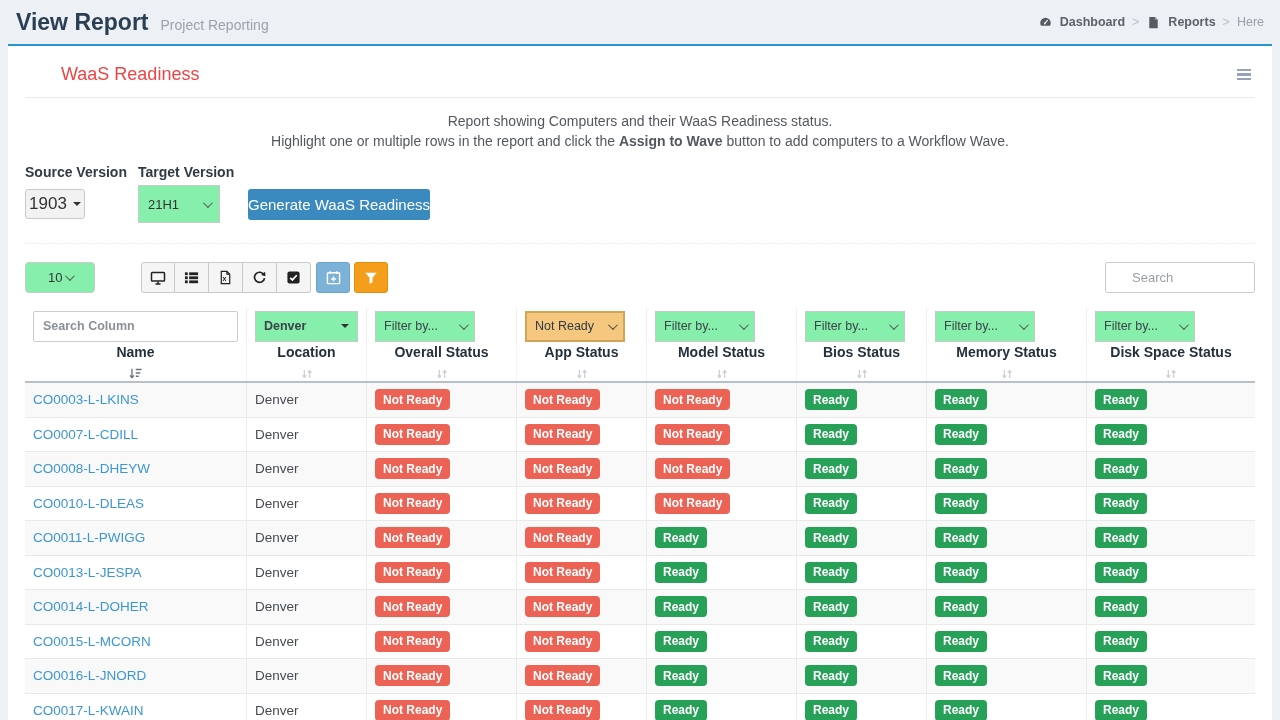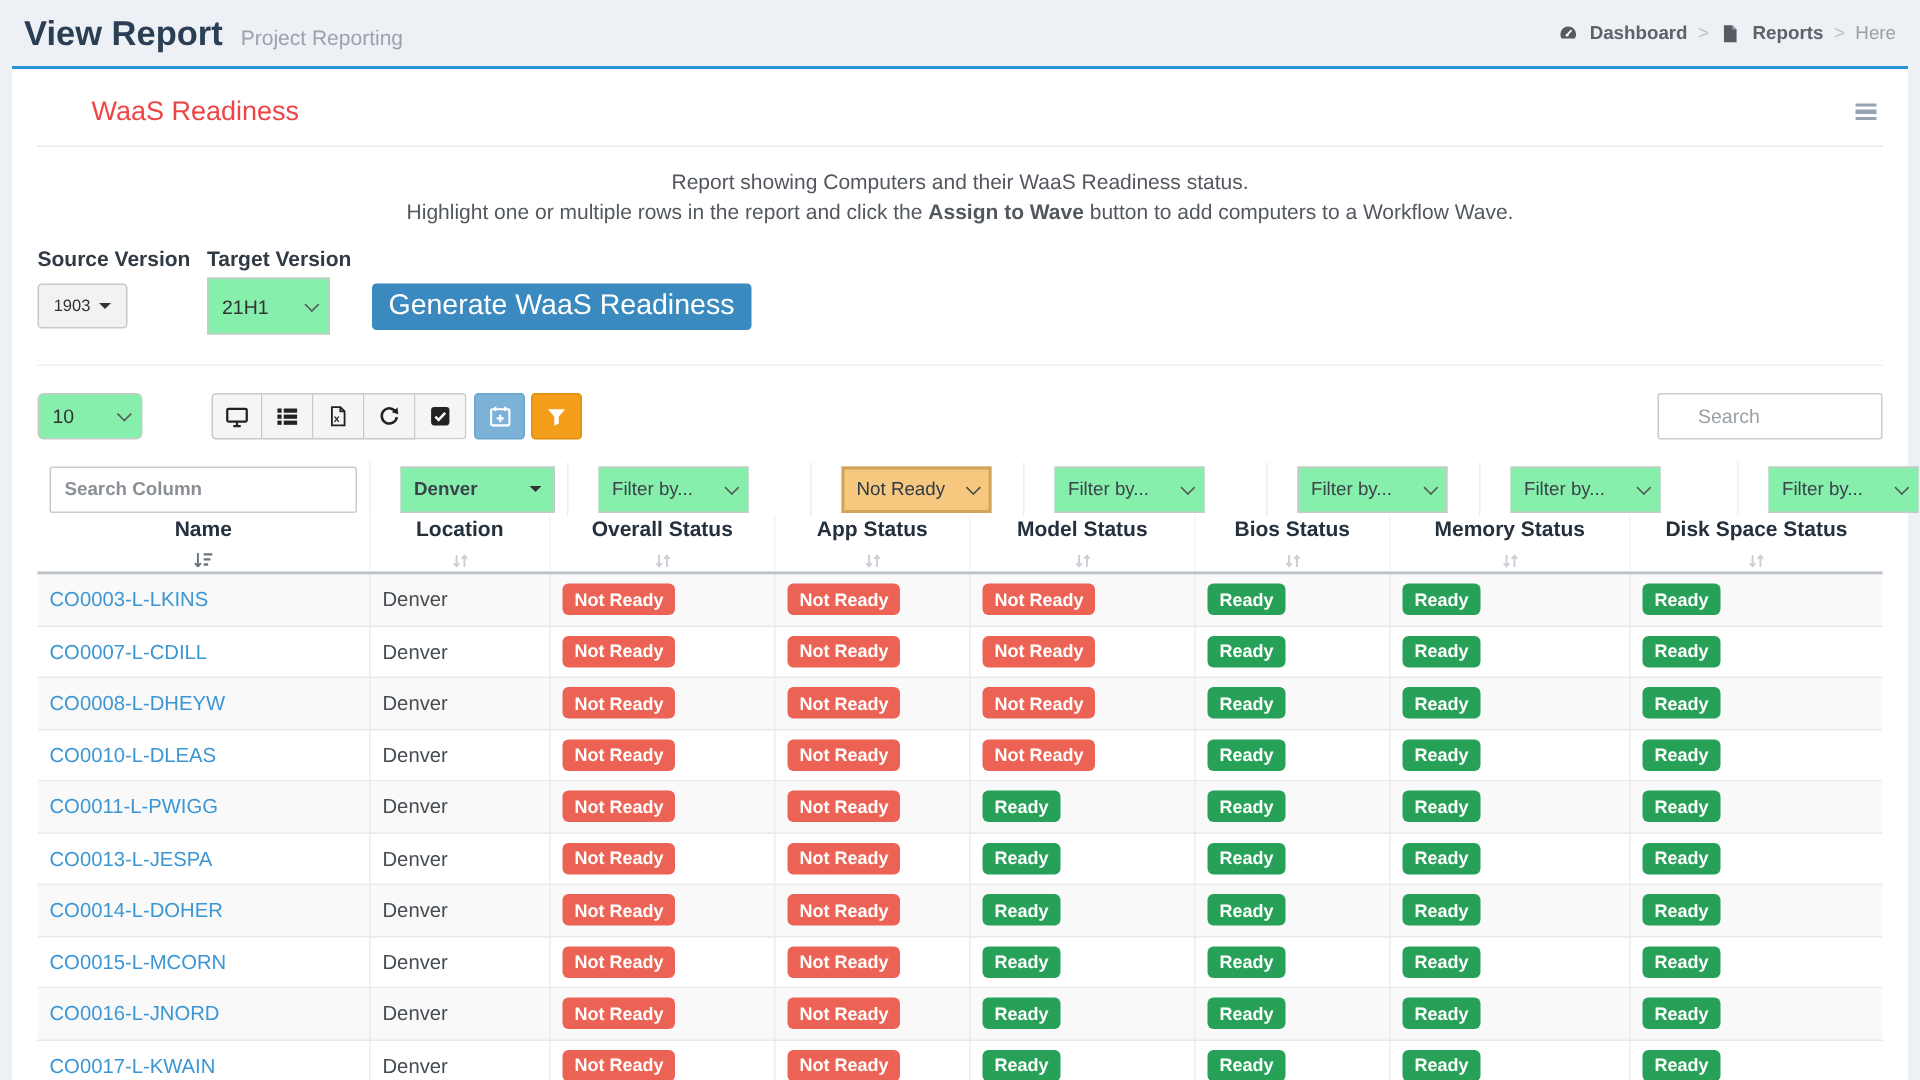--- a/index.html
+++ b/index.html
@@ -35,7 +35,7 @@
   .controls-row{ display:flex; align-items:center; margin-top:5px; height:38px; }
   .btn-1903{
     width:60px; height:30px; background:#f2f2f2; border:1px solid #c9c9c9; border-radius:3px;
-    font-size:11px; color:#333; display:flex; align-items:center; justify-content:center; gap:6px; cursor:pointer;
+    font-size:17px; color:#333; display:flex; align-items:center; justify-content:center; gap:6px; cursor:pointer;
   }
   .caret-solid{ width:0; height:0; border-left:4px solid transparent; border-right:4px solid transparent; border-top:4px solid #333; }
   .sel-box{

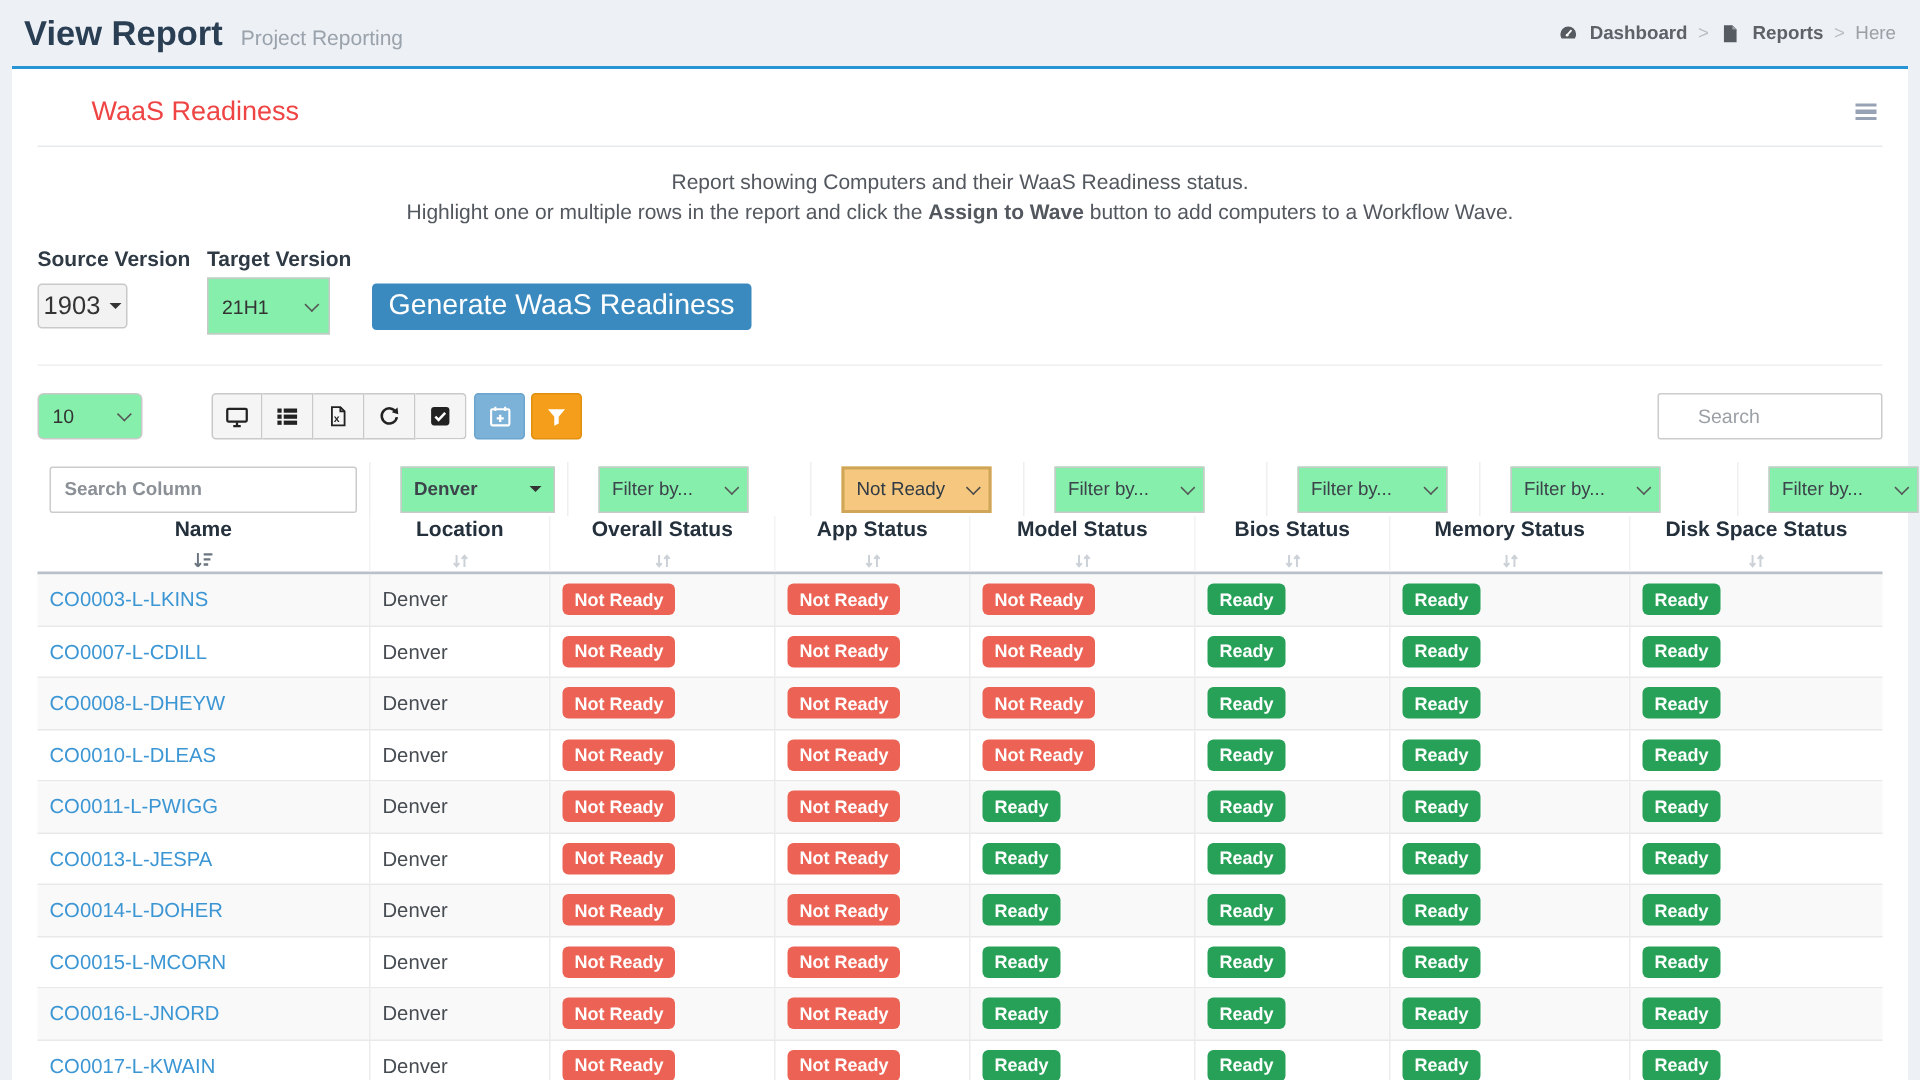--- a/index.html
+++ b/index.html
@@ -45,8 +45,8 @@
   .sel-21h1{ width:82px; height:38px; padding:0 9px; margin-left:53px; justify-content:space-between; }
   .chev{ width:7px; height:7px; border-right:1.6px solid #555; border-bottom:1.6px solid #555; transform:rotate(45deg) translateY(-2px); }
   .btn-generate{
-    margin-left:28px; height:31px; padding:0 11px; background:var(--primary-btn,#3a8abf); color:#fff;
-    border:1px solid #33790: none; border:none; border-radius:3px; font-size:19px; cursor:pointer;
+    margin-left:28px; height:31px; padding:0 0; background:var(--primary-btn,#3a8abf); color:#fff;
+    border:1px solid #33790: none; border:none; border-radius:3px; font-size:15px; cursor:pointer;
     font-family:"Liberation Sans",sans-serif;
   }
   .divider{ border:none; border-top:1px solid #eef0f2; margin-top:20px; }

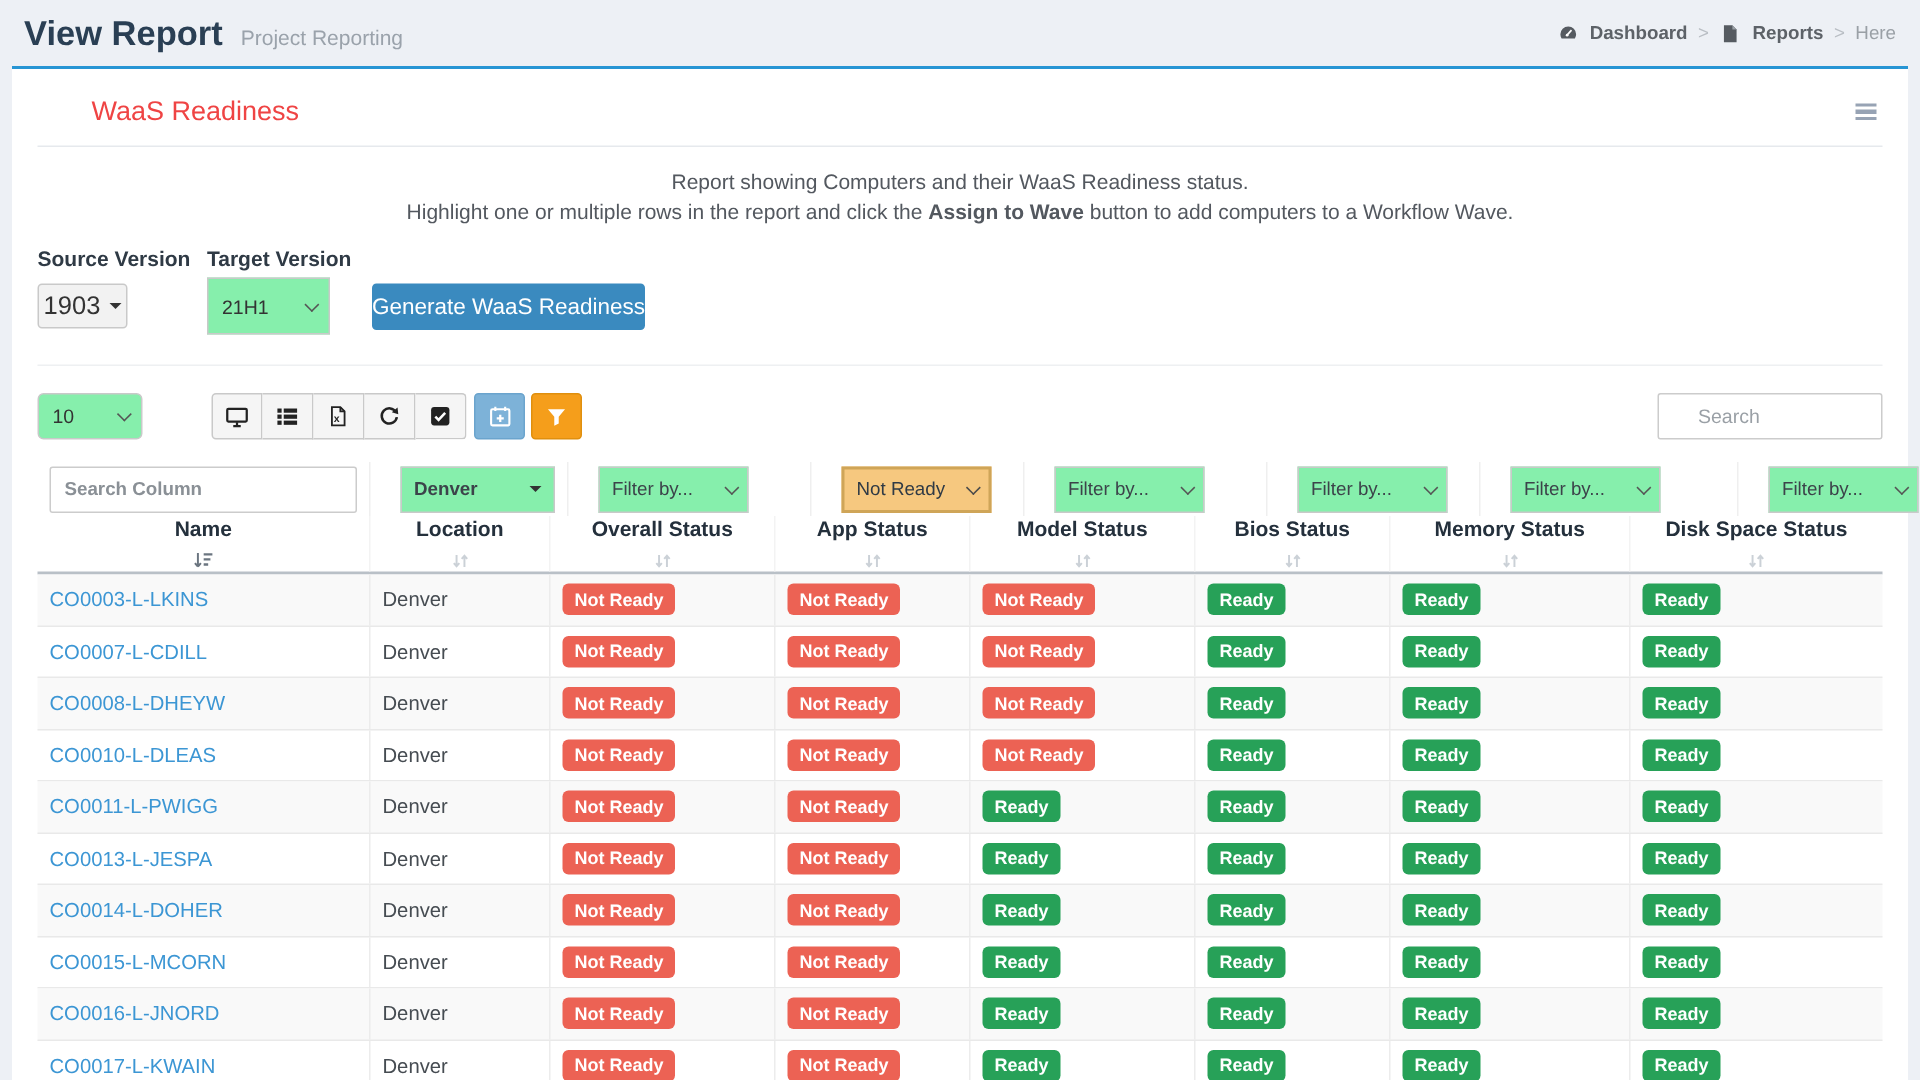--- a/index.html
+++ b/index.html
@@ -52,7 +52,7 @@
   .divider{ border:none; border-top:1px solid #eef0f2; margin-top:20px; }
   
   .toolbar{ display:flex; align-items:center; margin-top:18px; }
-  .pagesize{ width:70px; height:31px; padding:0 9px; border-radius:4px; justify-content:space-between; }
+  .pagesize{ width:70px; height:31px; padding:0 22px; border-radius:4px; justify-content:space-between; }
   .btn-group{ display:flex; margin-left:46px; }
   .tool-btn{
     width:34px; height:31px; background:#f5f5f5; border:1px solid #c9c9c9; border-left-width:0;

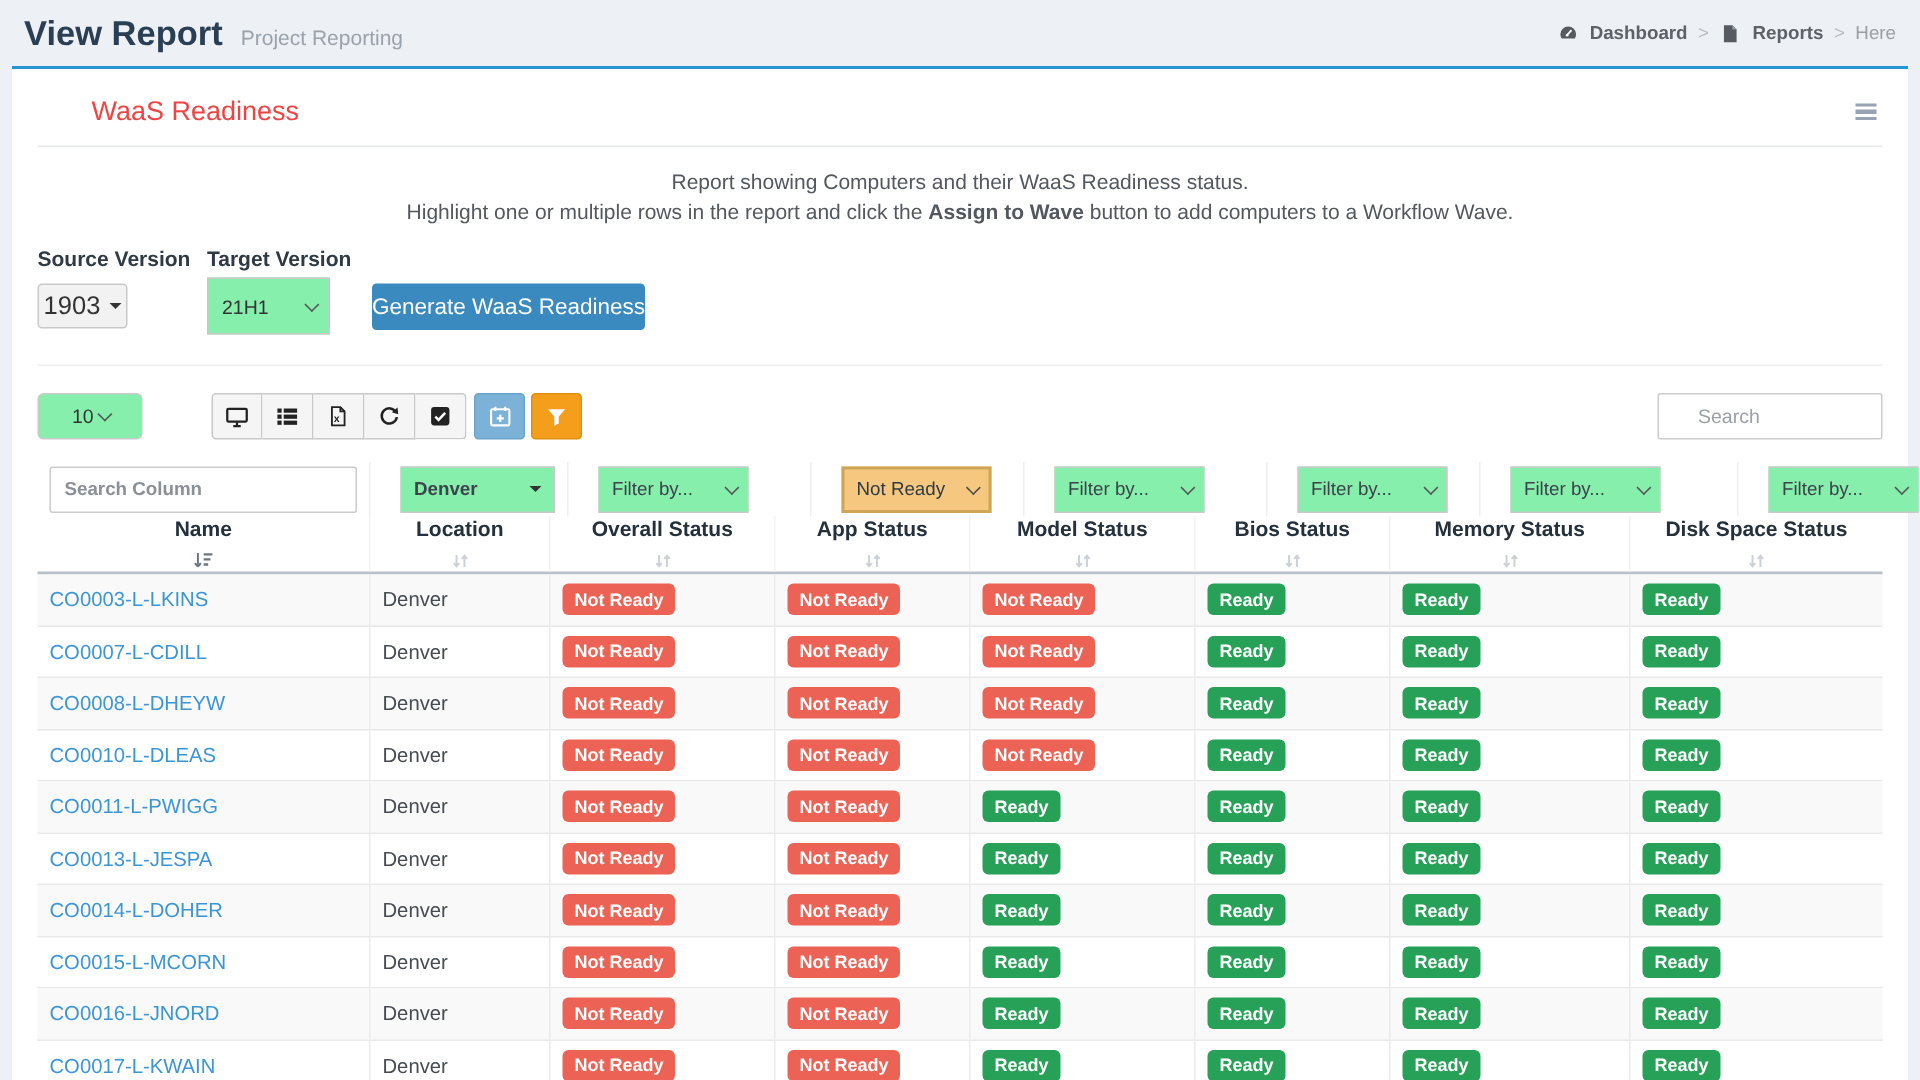--- a/index.html
+++ b/index.html
@@ -71,7 +71,7 @@
   .grid-cols{ display:grid; grid-template-columns:222px 120px 150px 130px 150px 130px 160px 168px; width:1230px; }
   .fcell{ height:36px; display:flex; align-items:center; padding:0 8px; border-right:1px solid #efefef; }
   .fcell:last-child{ border-right:none; }
-  .filter-row{ margin-top:15px;gap:12px; }
+  .filter-row{ margin-top:15px; }
   .col-search{
     width:206px; height:31px; border:1px solid #ccc; border-radius:2px; font-size:12.5px; font-weight:700;
     padding:0 9px; color:#333; font-family:"Liberation Sans",sans-serif;

